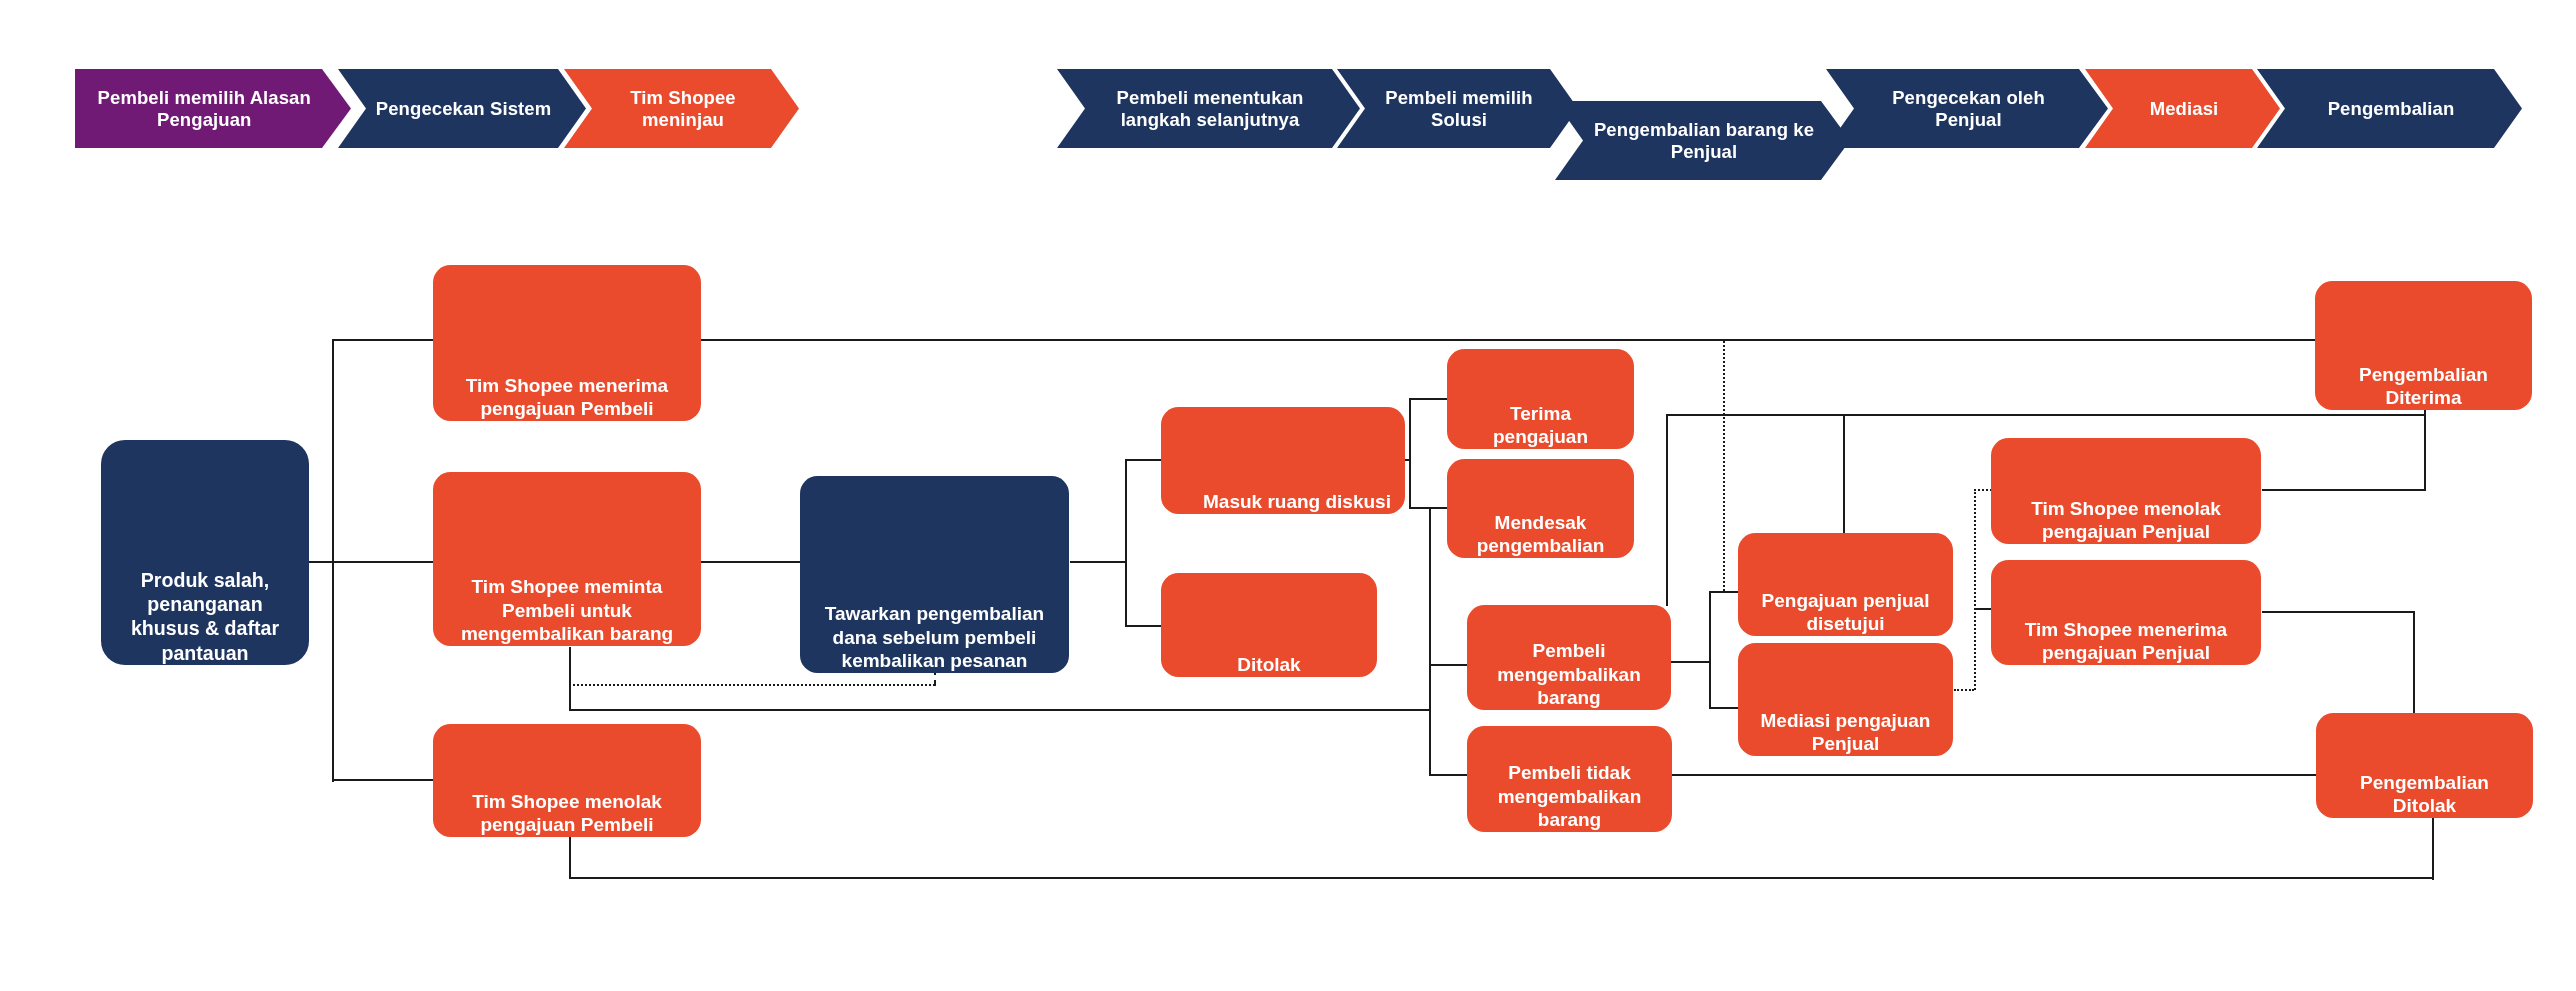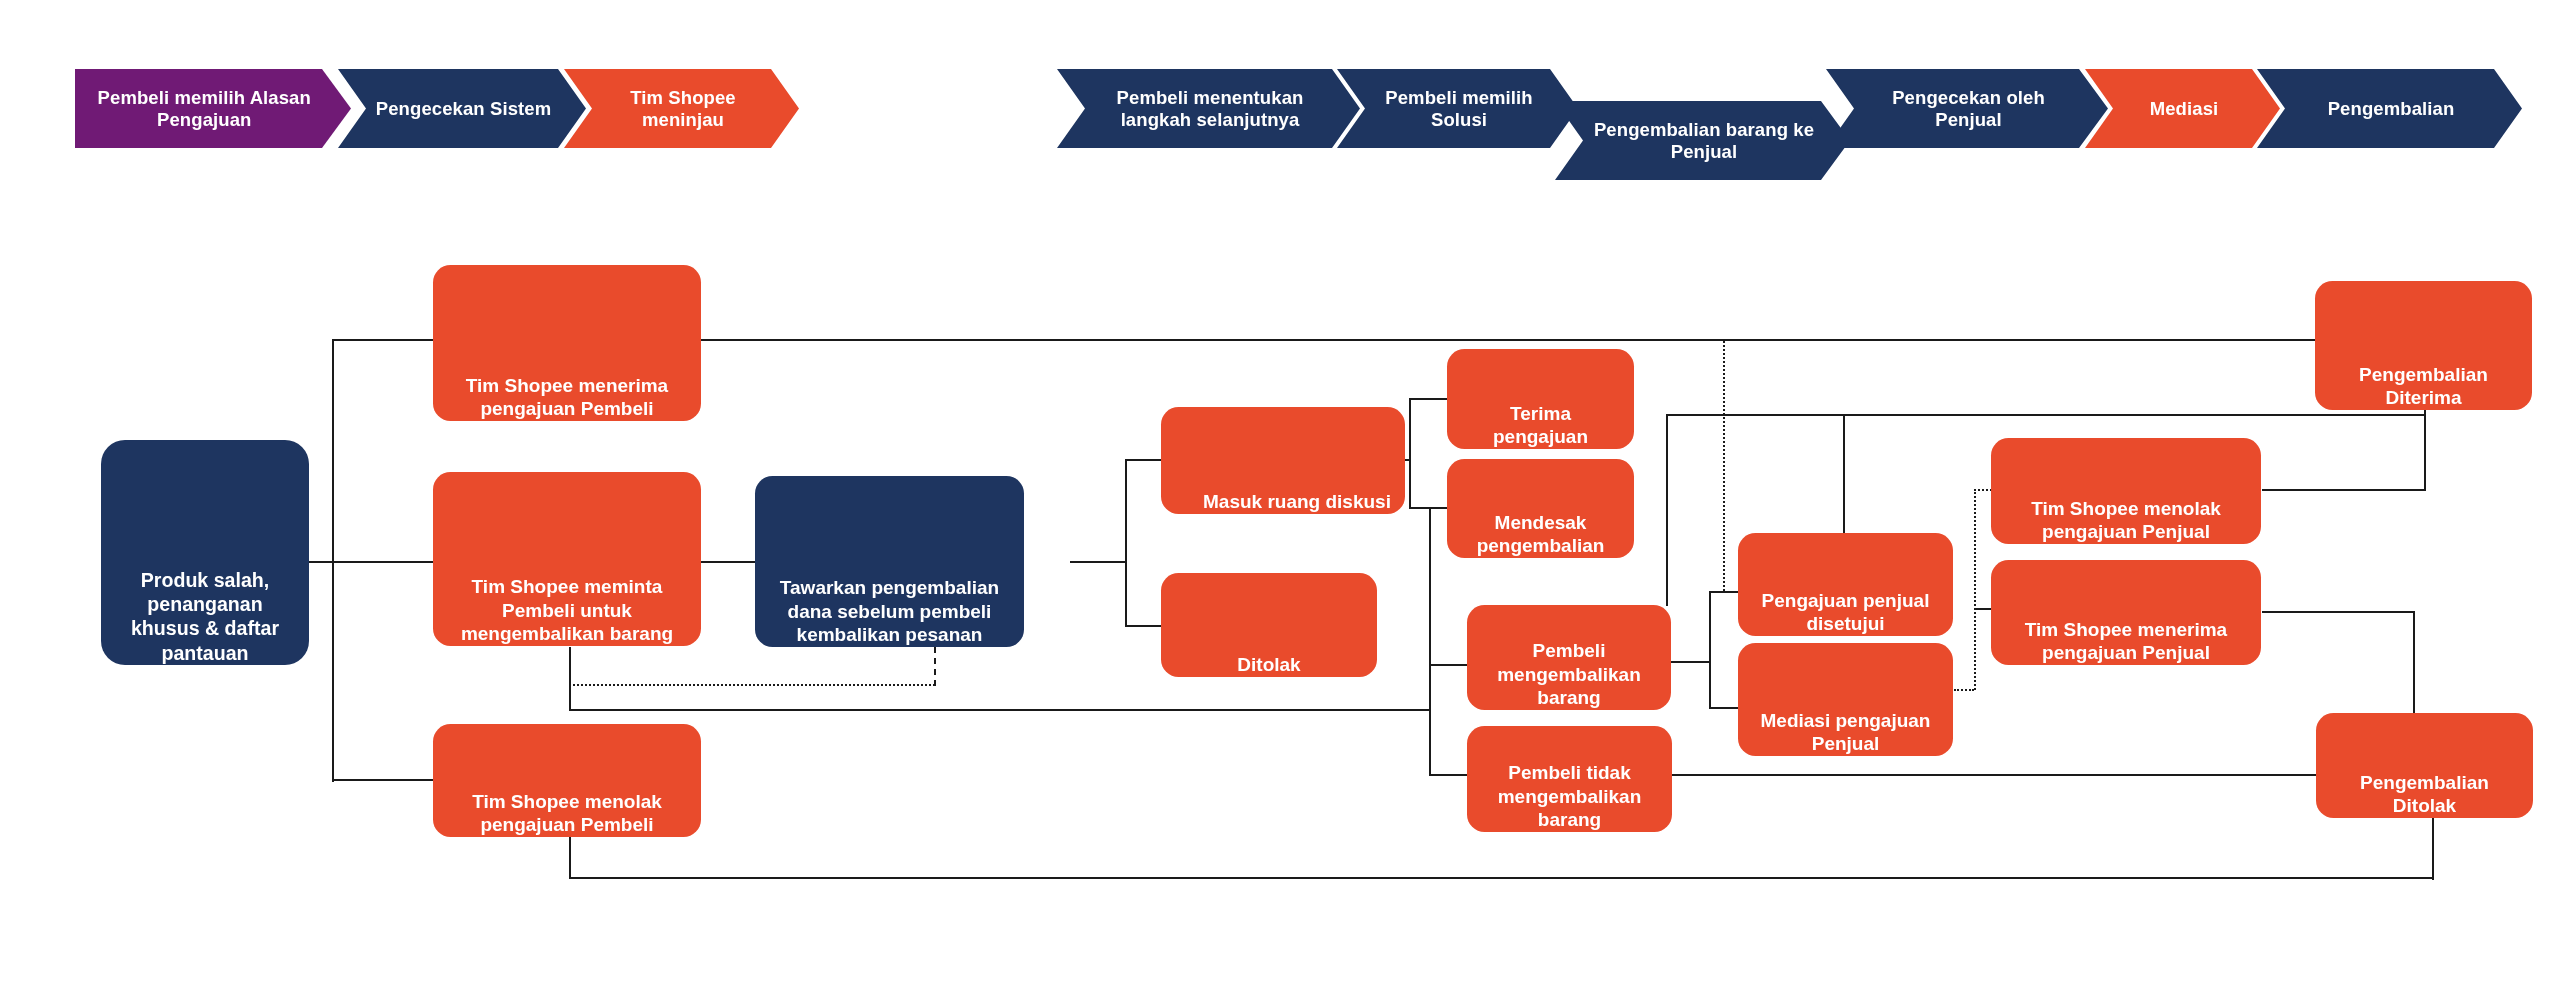--- a/index.html
+++ b/index.html
@@ -67,7 +67,7 @@
       <div class="node" style="left: 433px; top: 724px; width: 268px; height: 113px; background: rgb(233, 75, 44);">
         <span>Tim Shopee menolak pengajuan Pembeli</span>
       </div>
-      <div class="node" style="left: 755px; top: 476px; width: 269px; height: 171px; background: rgb(30, 53, 96);">
+      <div class="node" style="left: 800px; top: 476px; width: 269px; height: 197px; background: rgb(30, 53, 96);">
         <span>Tawarkan pengembalian dana sebelum pembeli kembalikan pesanan</span>
       </div>
       <div class="node" style="left: 1161px; top: 407px; width: 216px; height: 107px; background: rgb(233, 75, 44); padding-left: 28px;">

